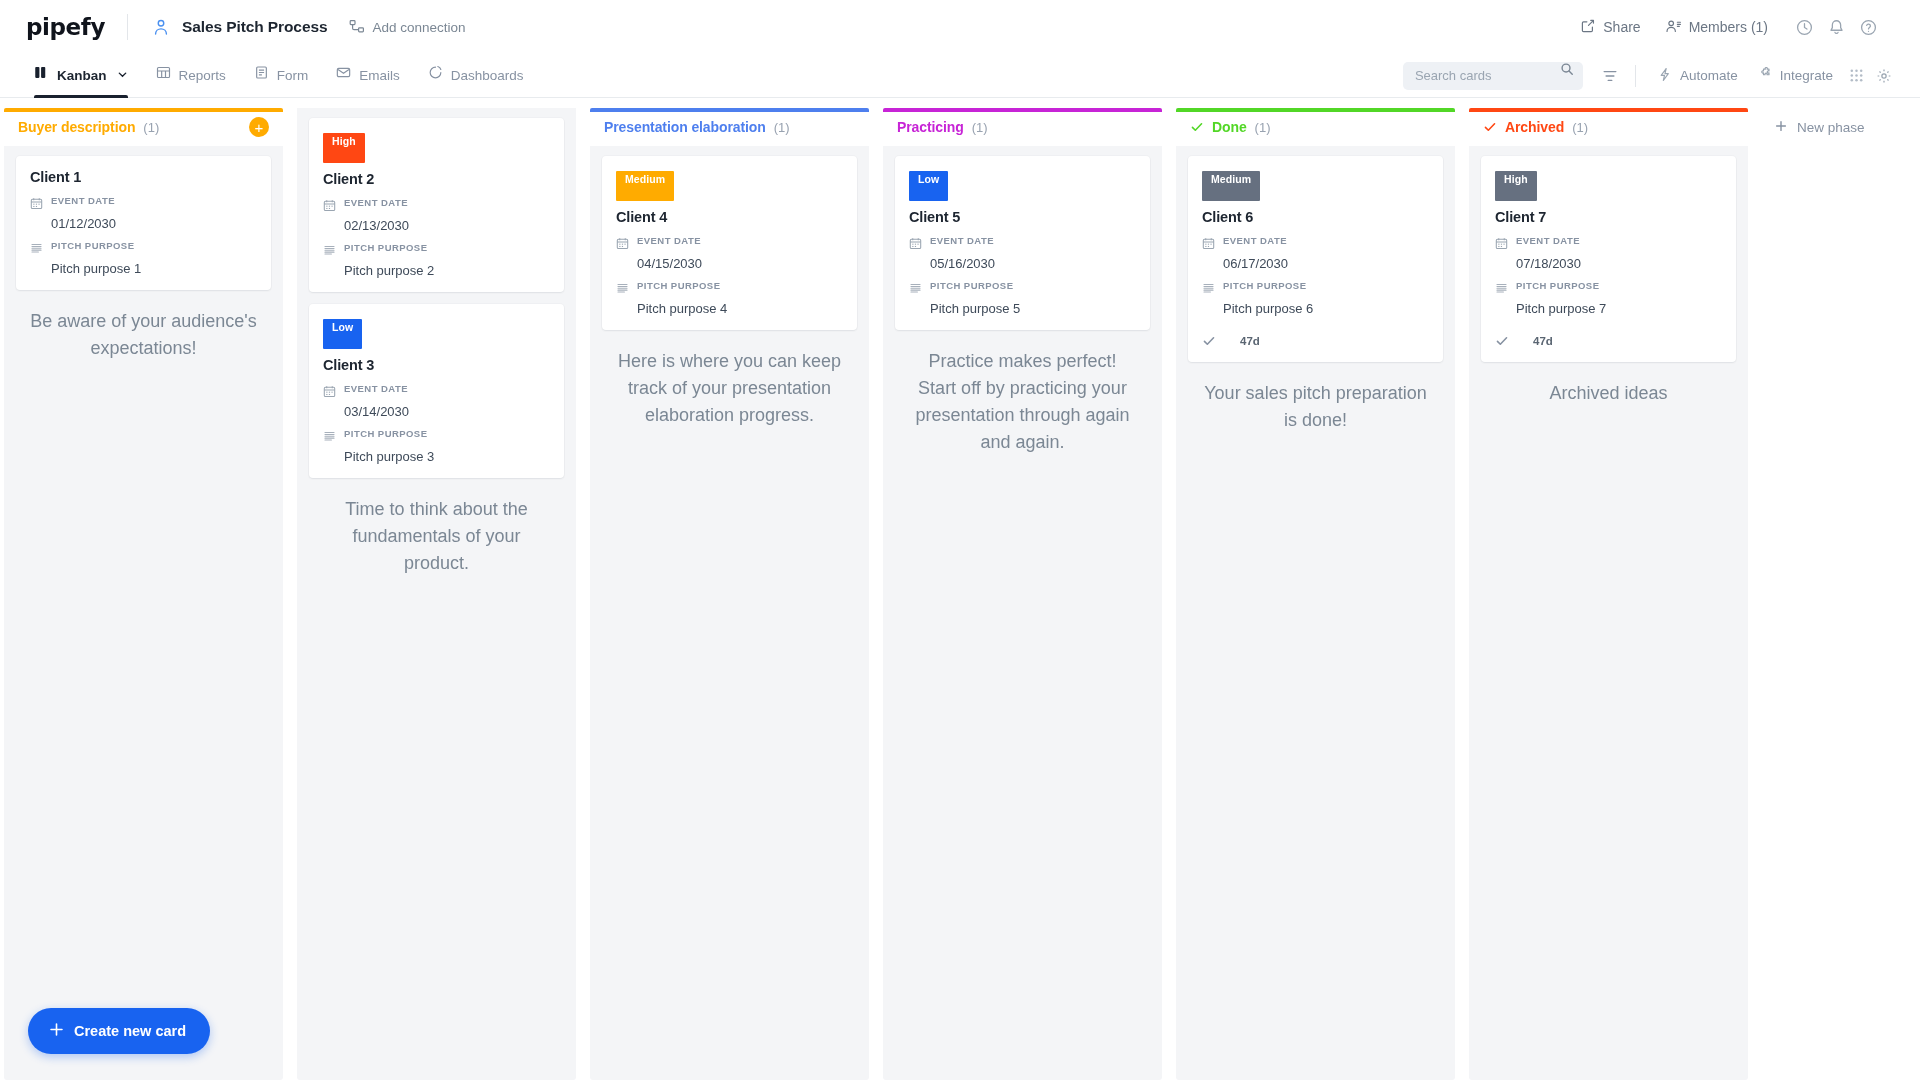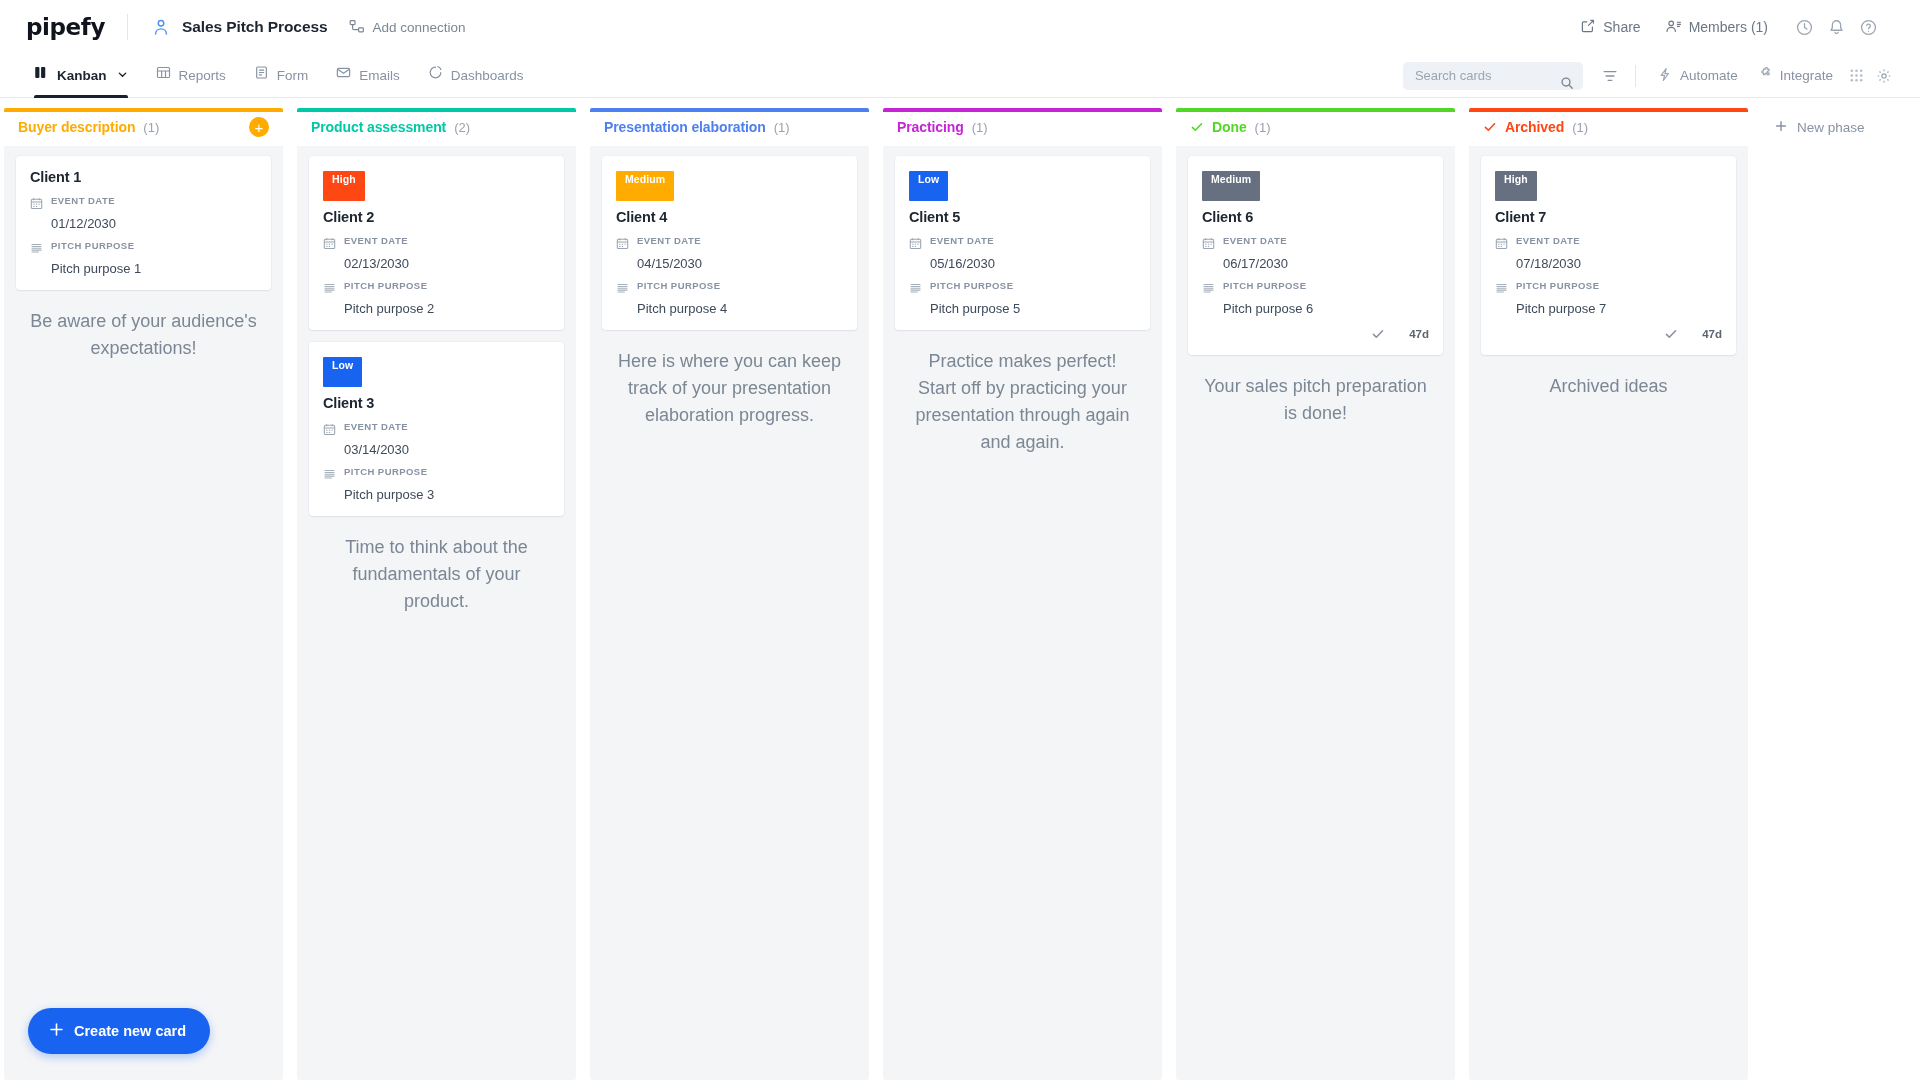--- a/index.html
+++ b/index.html
@@ -39,7 +39,7 @@
   .tool-item:first-child { padding-left:8px; }
   .tool-item:first-child.active:after { left:8px; }
   .chev { margin-left:2px; }
-  .search-wrap { position:relative; display:flex; align-items:flex-end; }
+  .search-wrap { position:relative; display:flex; align-items:flex-start; }
   .search-box {
     width:180px; height:28px; background:#eef1f5; border:none; border-radius:5px;
     padding: 0 32px 0 12px; font-size:13px; color:#5a6572; font-family:"Liberation Sans", sans-serif;

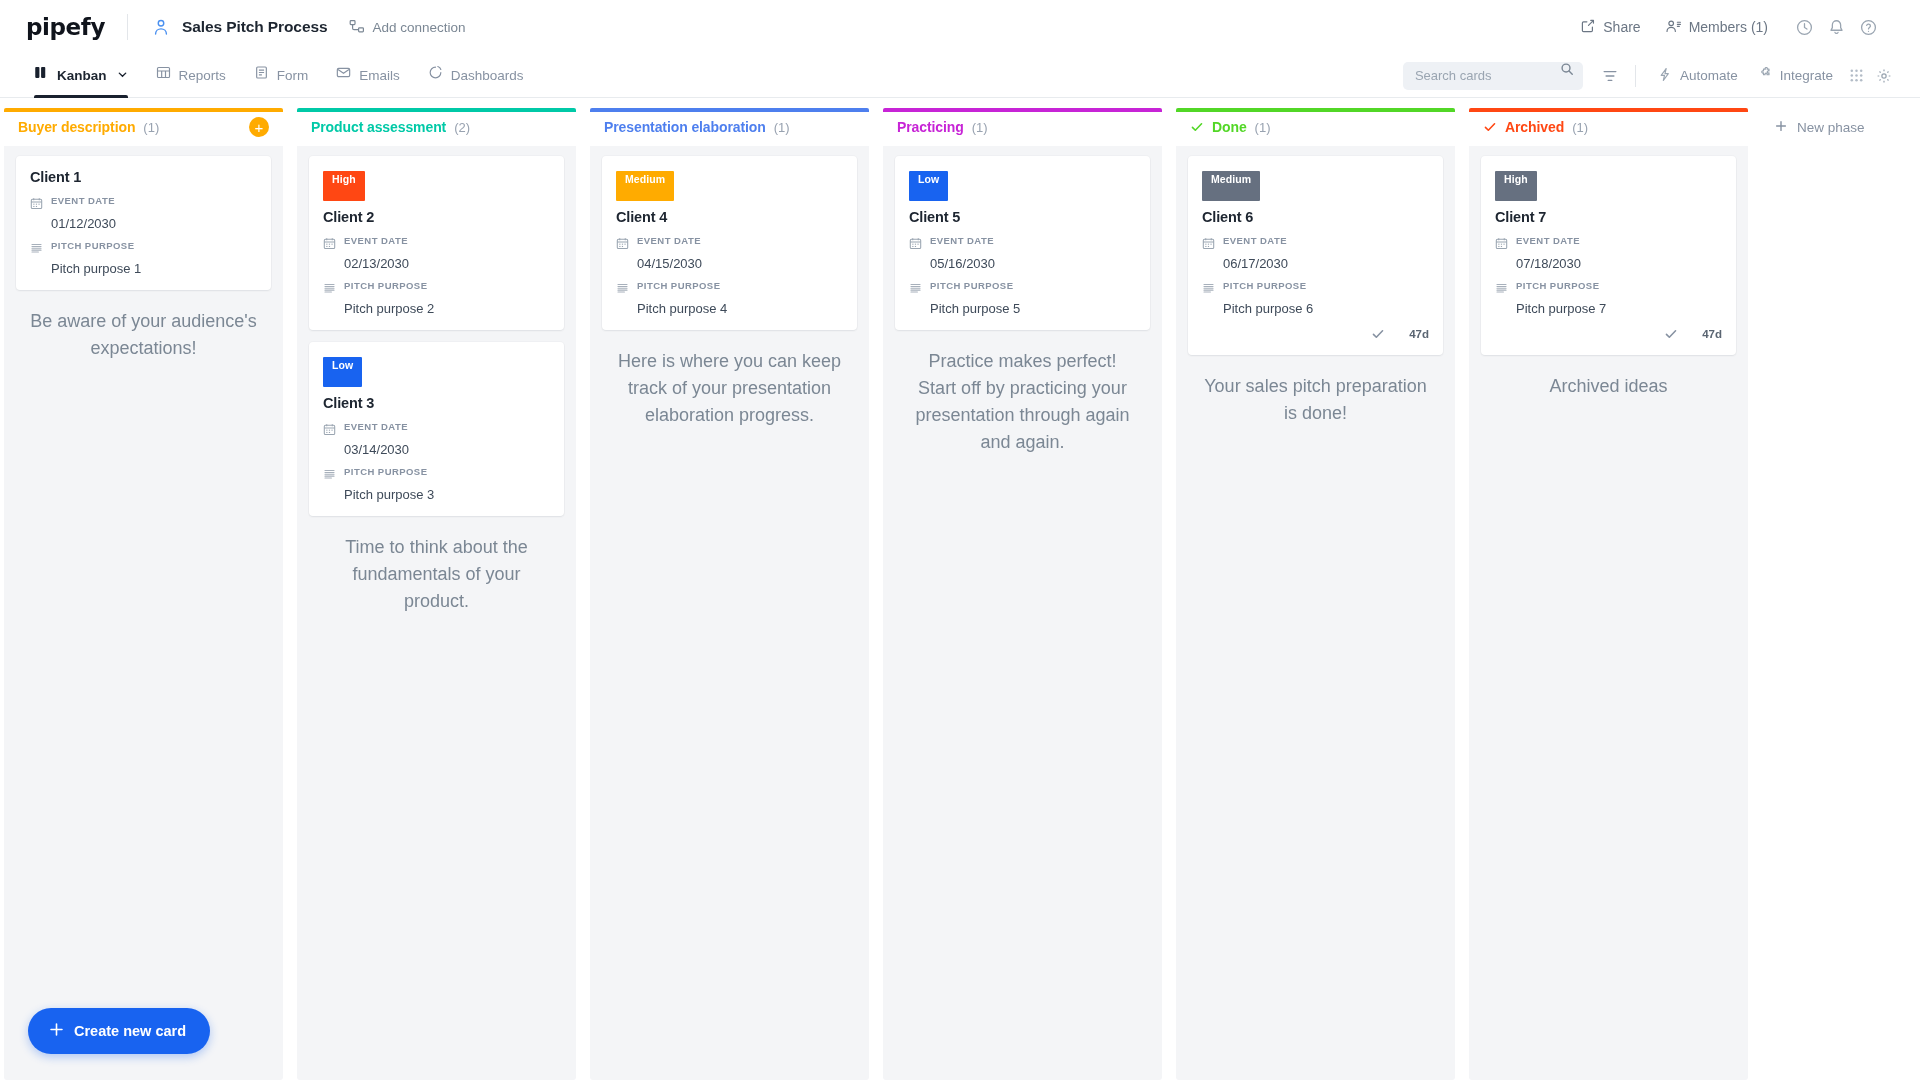--- a/index.html
+++ b/index.html
@@ -338,10 +338,6 @@
         </div>
       </div>
       <div class="column" style="--pc: #00C9A7;">
-        <div class="col-head">
-          <span class="col-title">Product assessment</span>
-          <span class="col-count">(2)</span>
-        </div>
         <div class="col-body">
           <div class="card"><span class="badge" style="background:#FF4713">High</span><div class="card-title">Client 2</div><div class="field">
               <span class="f-icon">

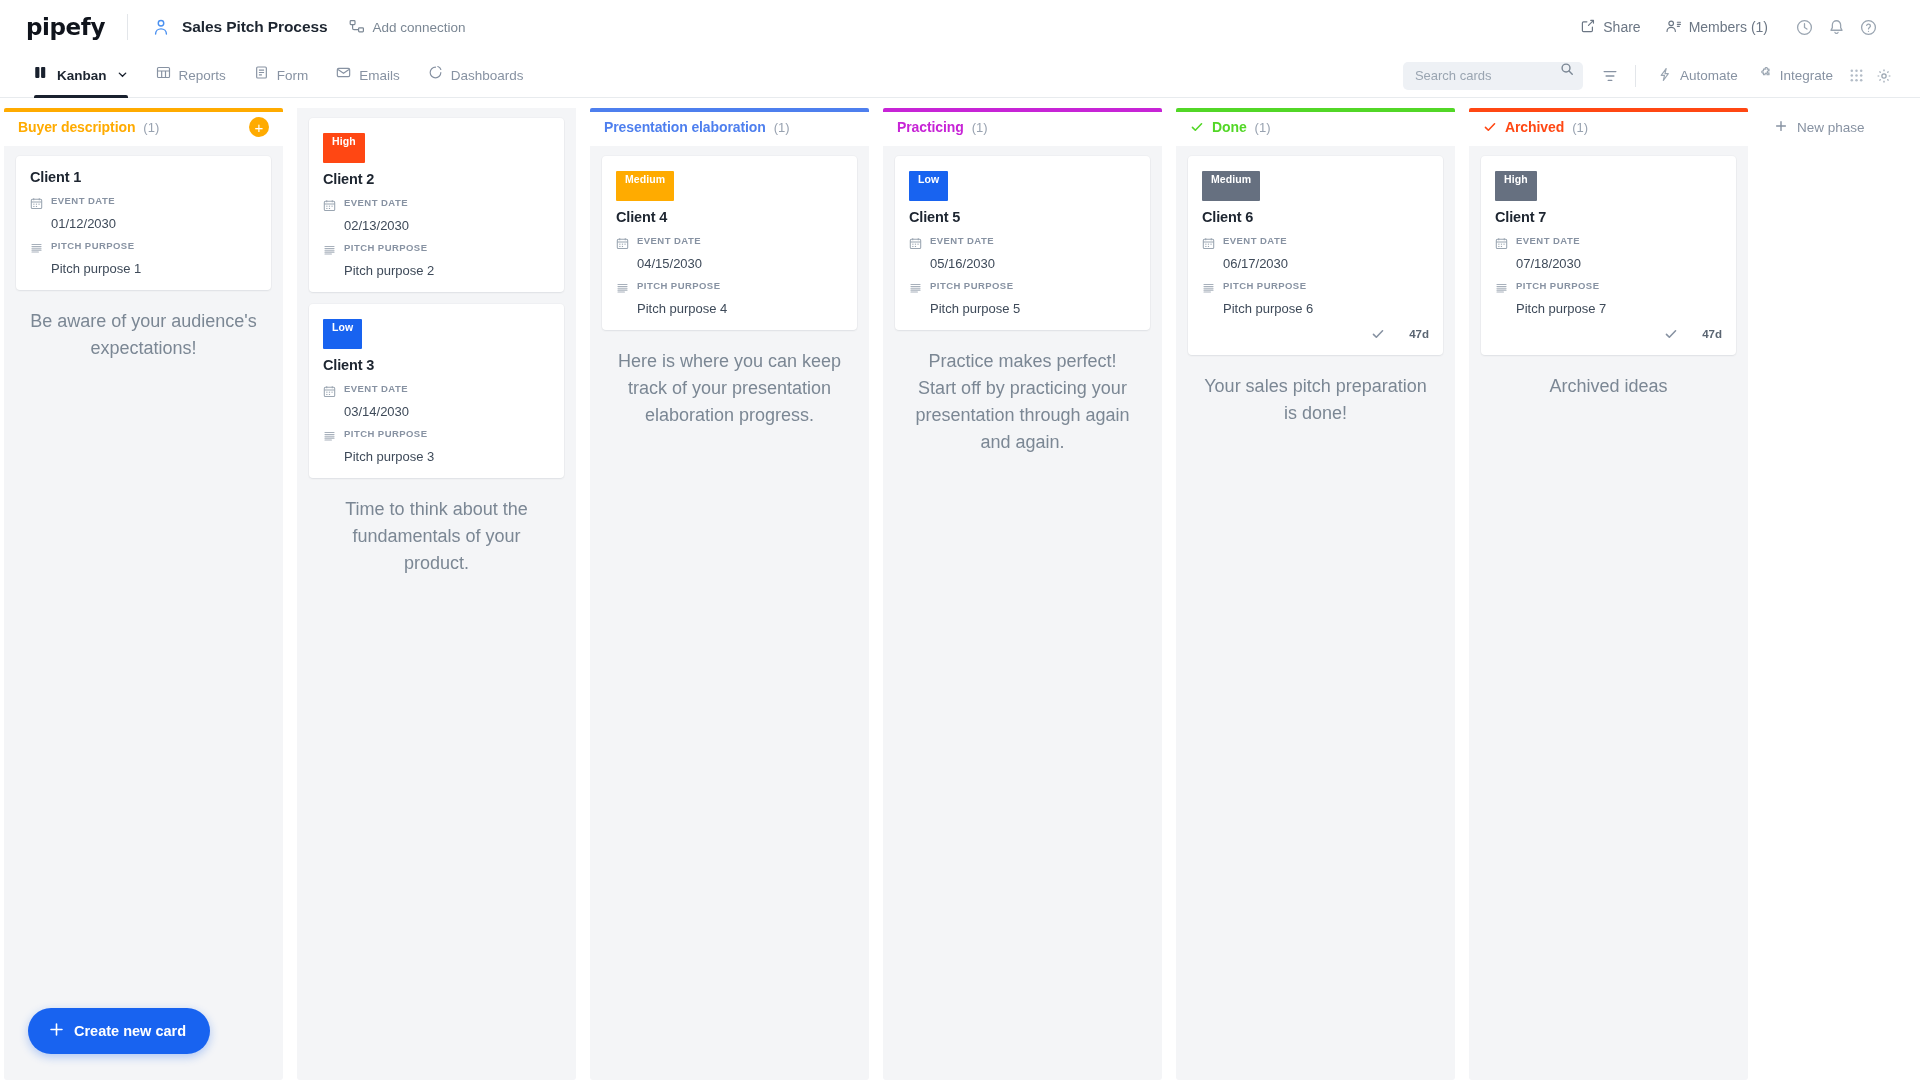--- a/index.html
+++ b/index.html
@@ -85,7 +85,7 @@
   .f-body { display:flex; flex-direction:column; gap:10px; }
   .f-label { font-size:9.5px; font-weight:700; color:#8792a2; letter-spacing:0.45px; }
   .f-value { font-size:13px; color:#3e4a59; }
-  .done-row { display:flex; align-items:center; gap:24px; margin-top:11px;justify-content:flex-end; }
+  .done-row { display:flex; align-items:center; gap:24px; margin-top:18px; }
   .done-row .dtext { font-size:11.5px; font-weight:700; color:#5a6572; }
   .done-row .dcheck { color:#8792a2; display:flex; }
   .col-hint { font-size:18px; color:#7b8794; text-align:center; line-height:1.5; padding: 6px 12px 0 12px; }

